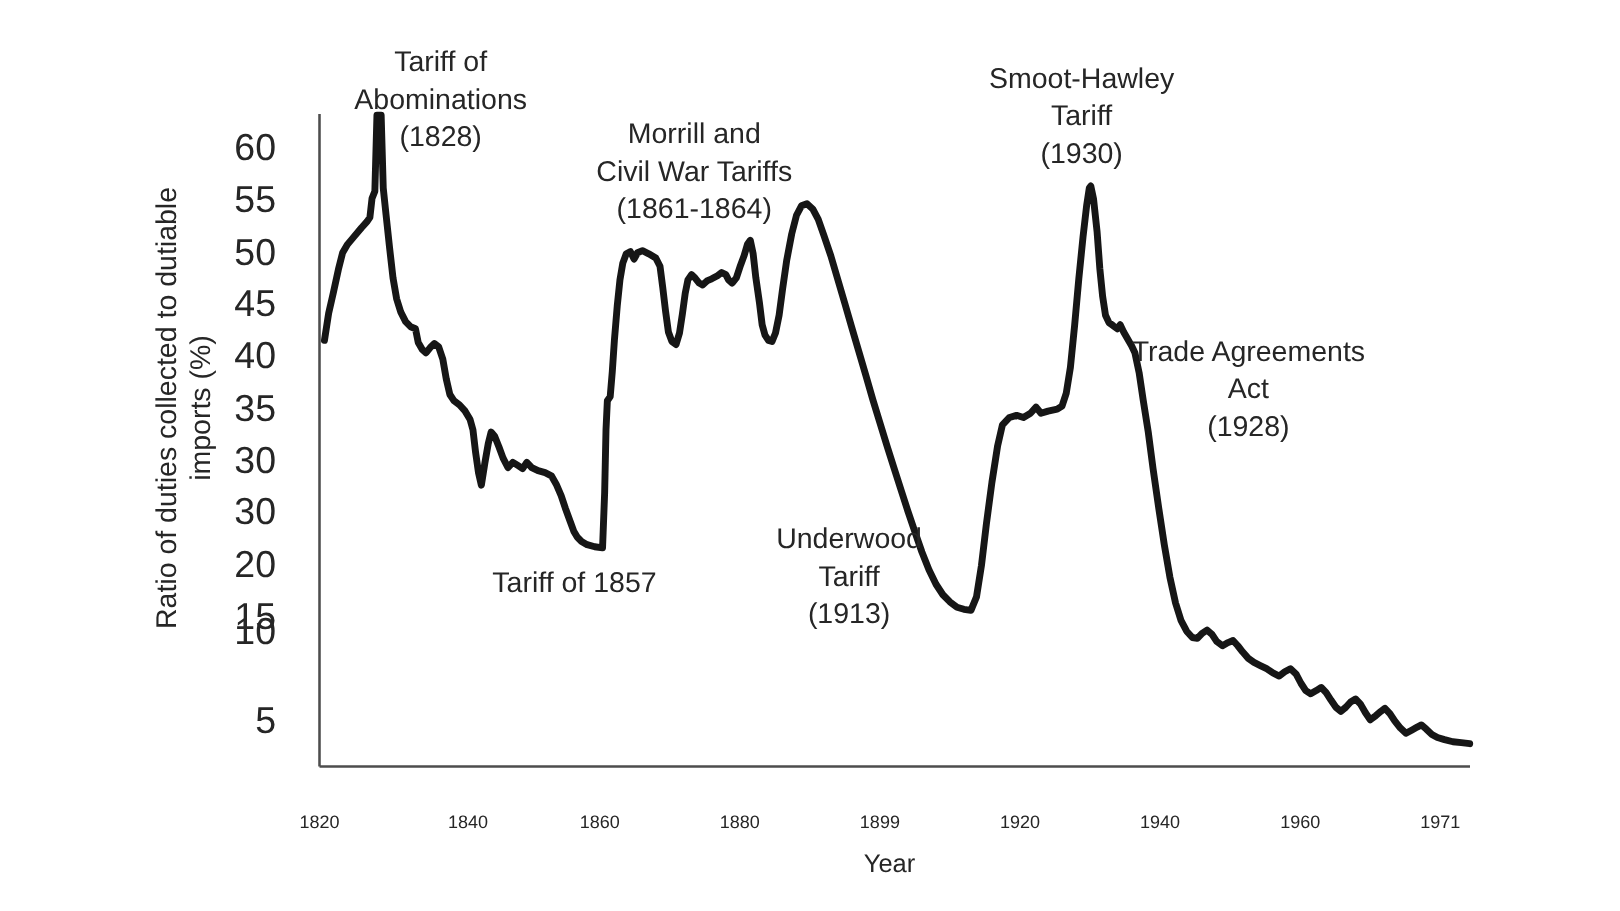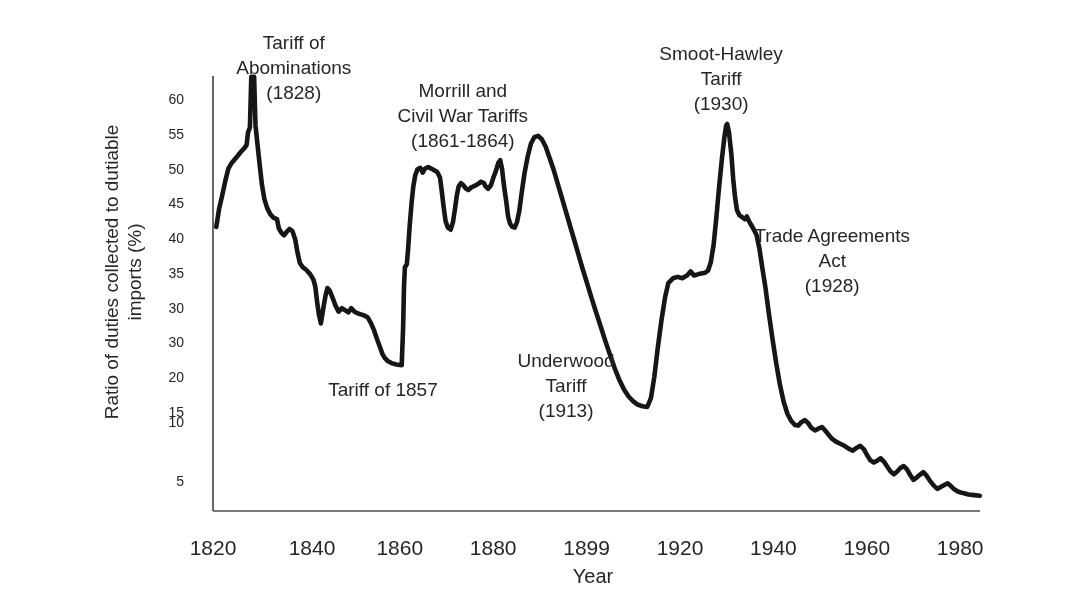--- a/index.html
+++ b/index.html
@@ -10,7 +10,7 @@
   .chart svg{position:absolute;left:0;top:0;}
   .ytick{
     position:absolute;left:108px;width:76px;text-align:right;
-    font-size:14px;color:#262626;transform:translateY(-50%);
+    font-size:25px;color:#262626;transform:translateY(-50%);
   }
   .xtick{
     position:absolute;top:548px;font-size:21px;color:#262626;

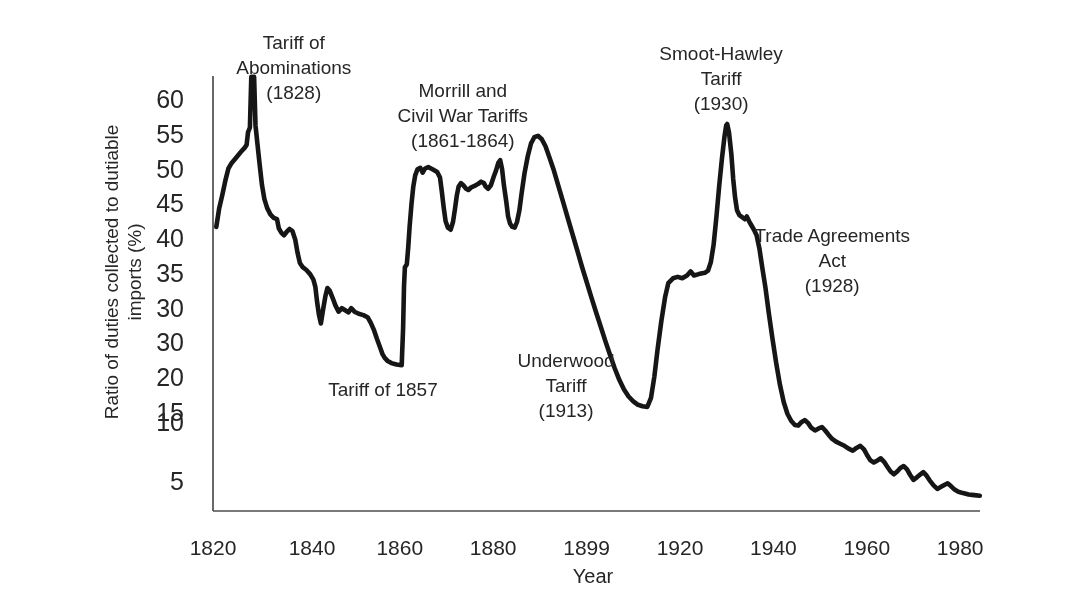--- a/index.html
+++ b/index.html
@@ -13,7 +13,7 @@
     font-size:25px;color:#262626;transform:translateY(-50%);
   }
   .xtick{
-    position:absolute;top:548px;font-size:21px;color:#262626;
+    position:absolute;top:548px;font-size:12px;color:#262626;
     transform:translate(-50%,-50%);white-space:nowrap;
   }
   .anno{

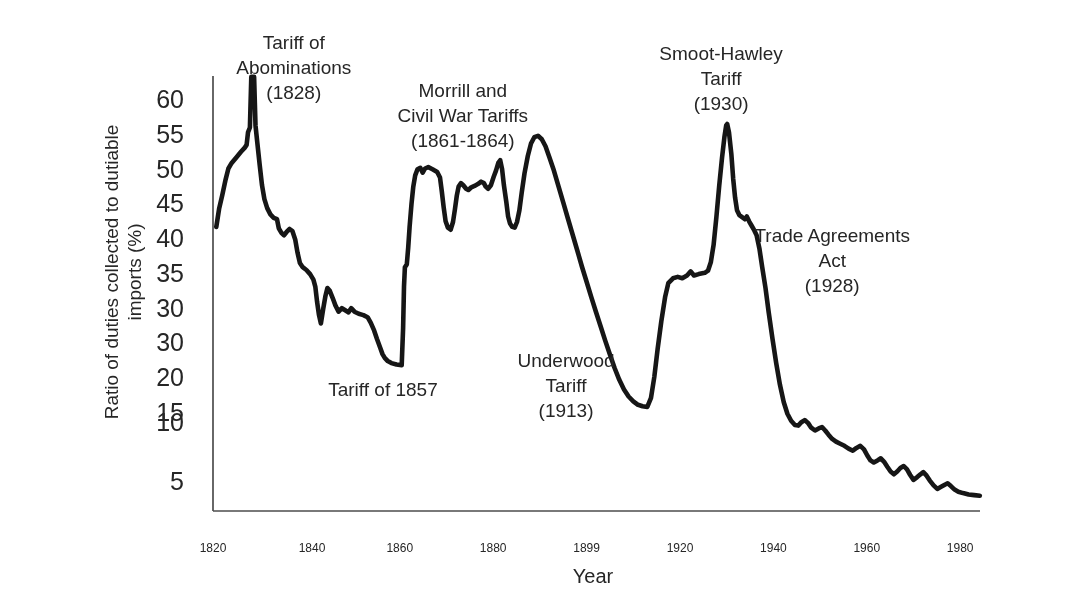--- a/index.html
+++ b/index.html
@@ -71,7 +71,7 @@
       <span class="xtick" style="left: 680px; text-align: center;">1920</span>
       <span class="xtick" style="left: 773.4px;">1940</span>
       <span class="xtick" style="left: 866.8px;">1960</span>
-      <span class="xtick" style="left: 960.2px;">1980</span>
+      <span class="xtick" style="left: 960.2px;">1971</span>
     </div>
   <div id="annotations">
       <div class="anno" style="left: 293.791px; top: 67.03px;">Tariff of

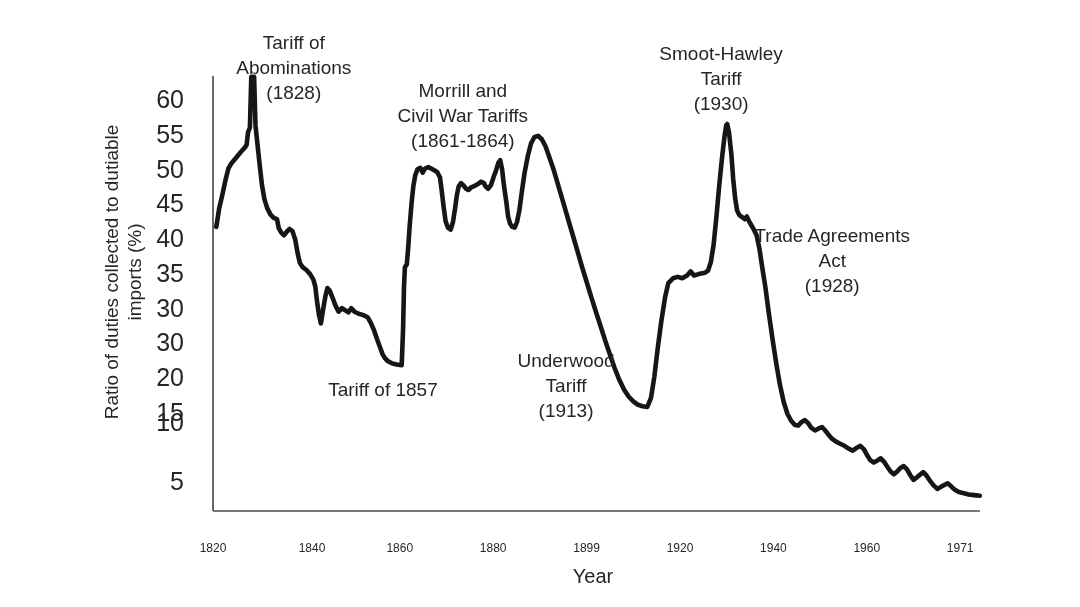--- a/index.html
+++ b/index.html
@@ -30,7 +30,7 @@
   .xlabel{
     position:absolute;left:593px;top:576px;
     transform:translate(-50%,-50%);
-    font-size:20px;color:#262626;
+    font-size:17px;color:#262626;
   }
 </style>
 </head>

